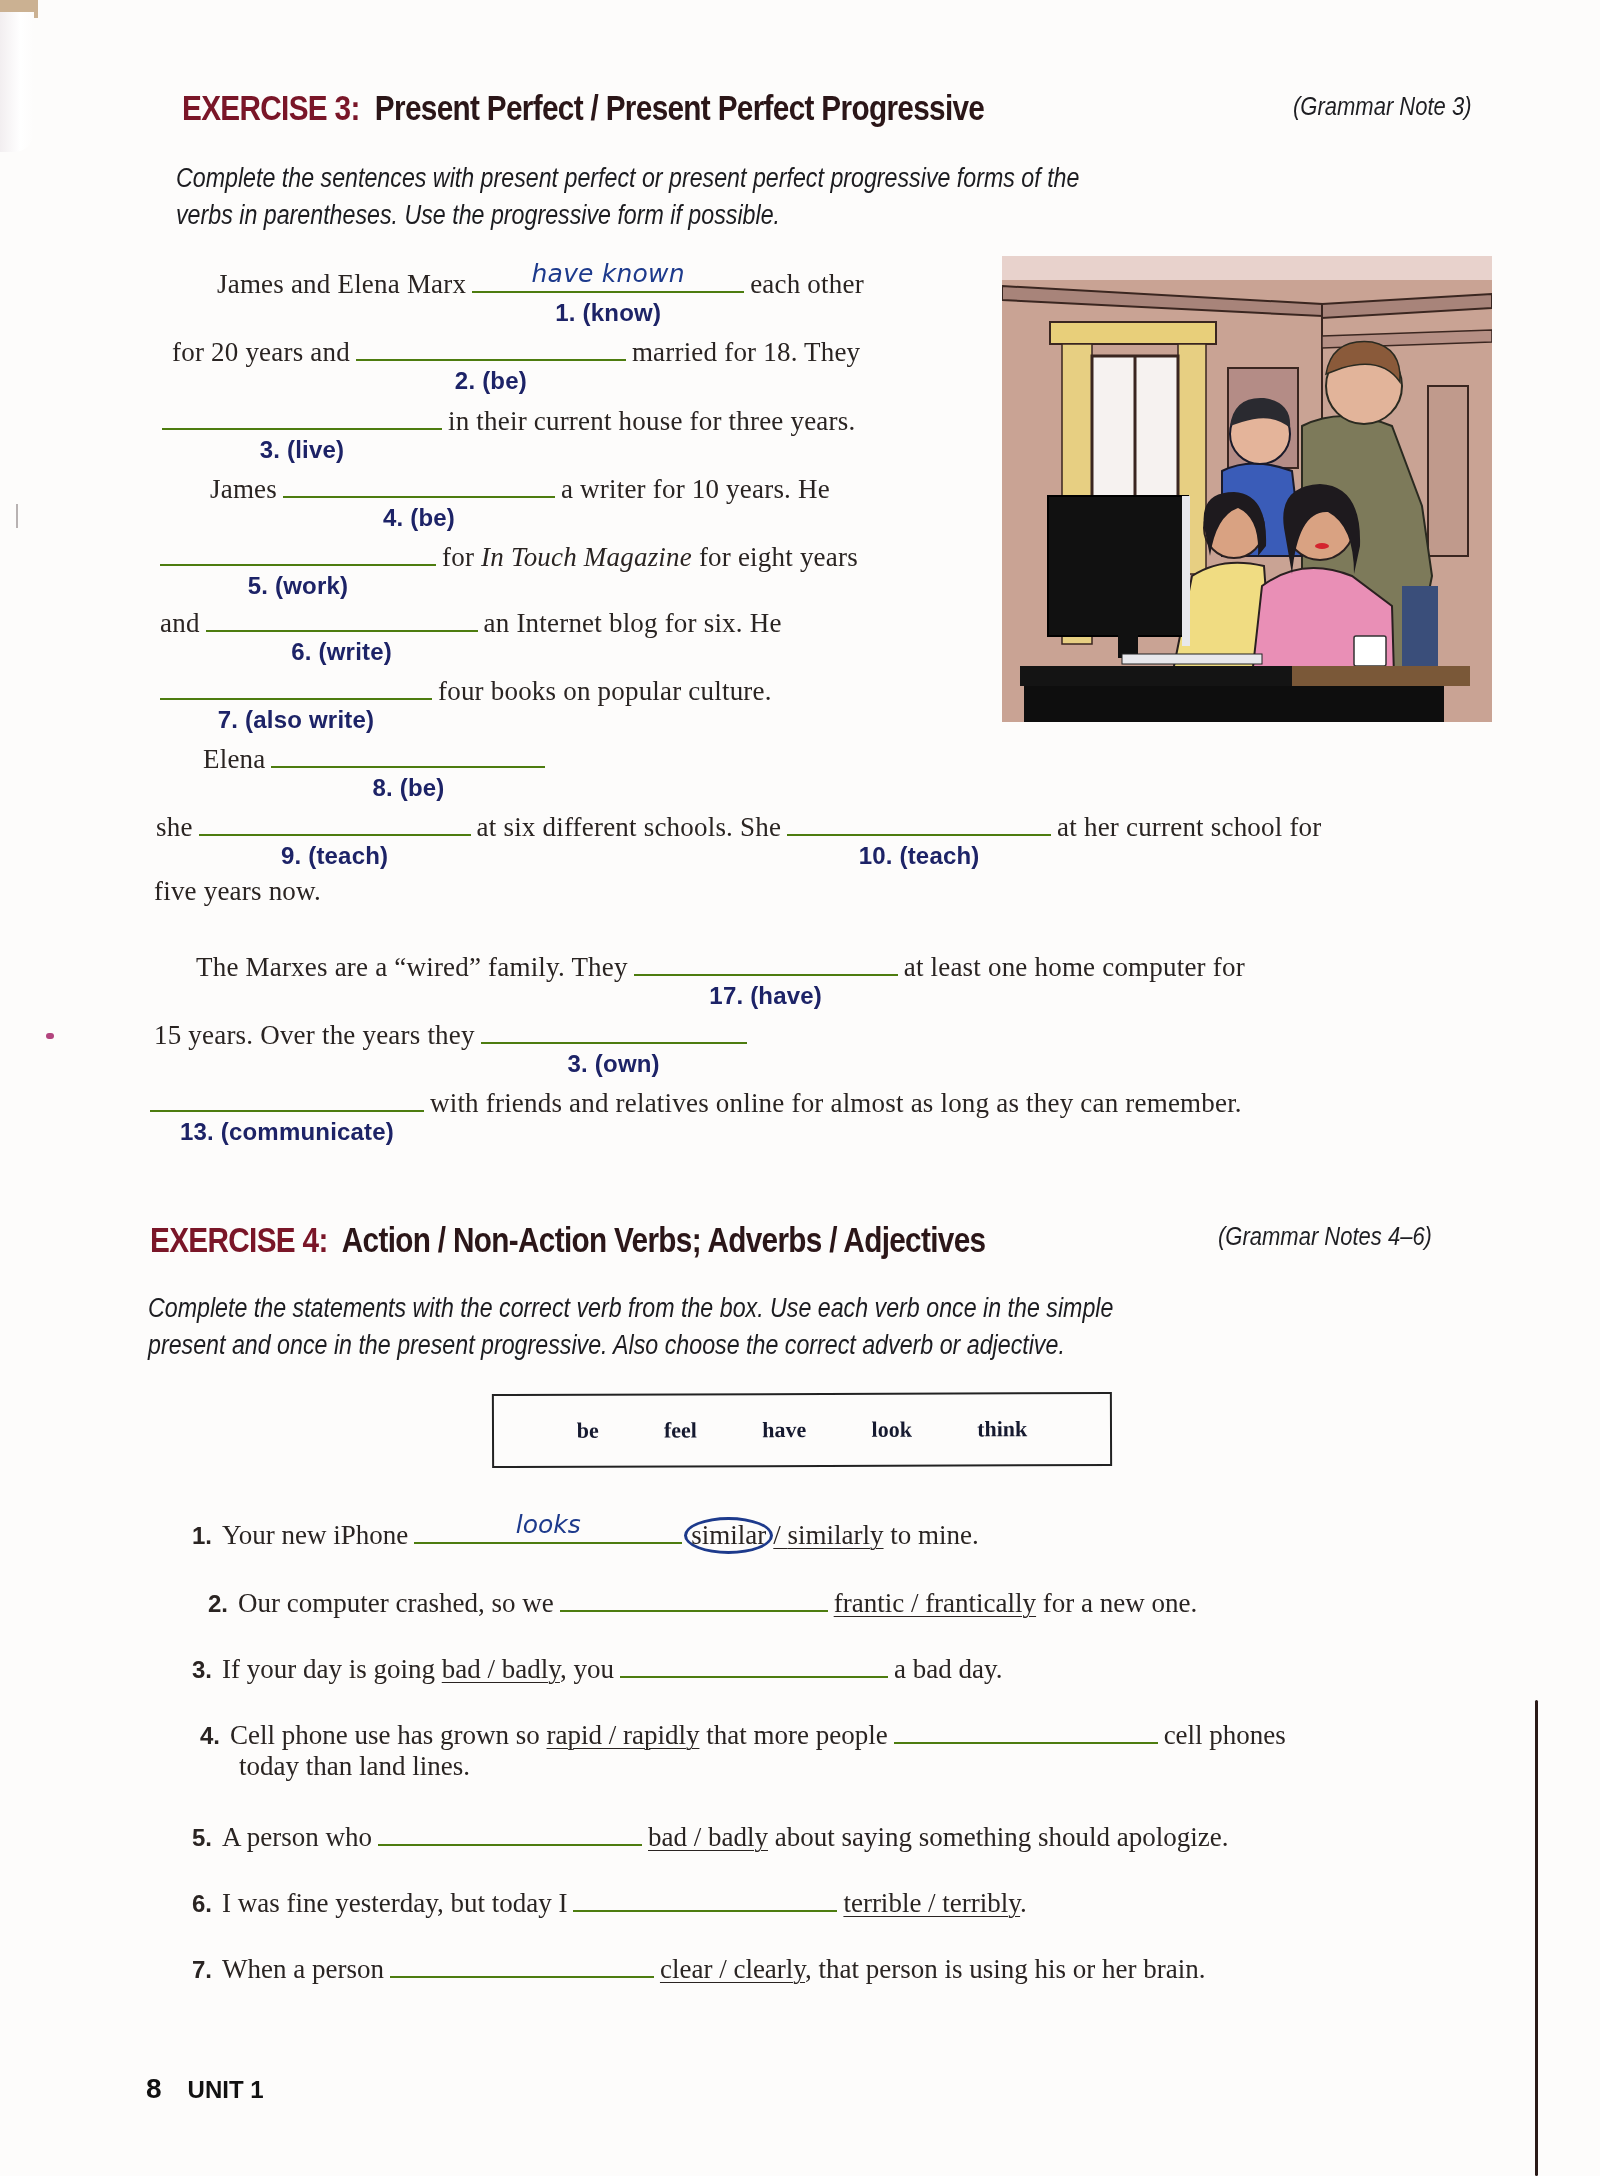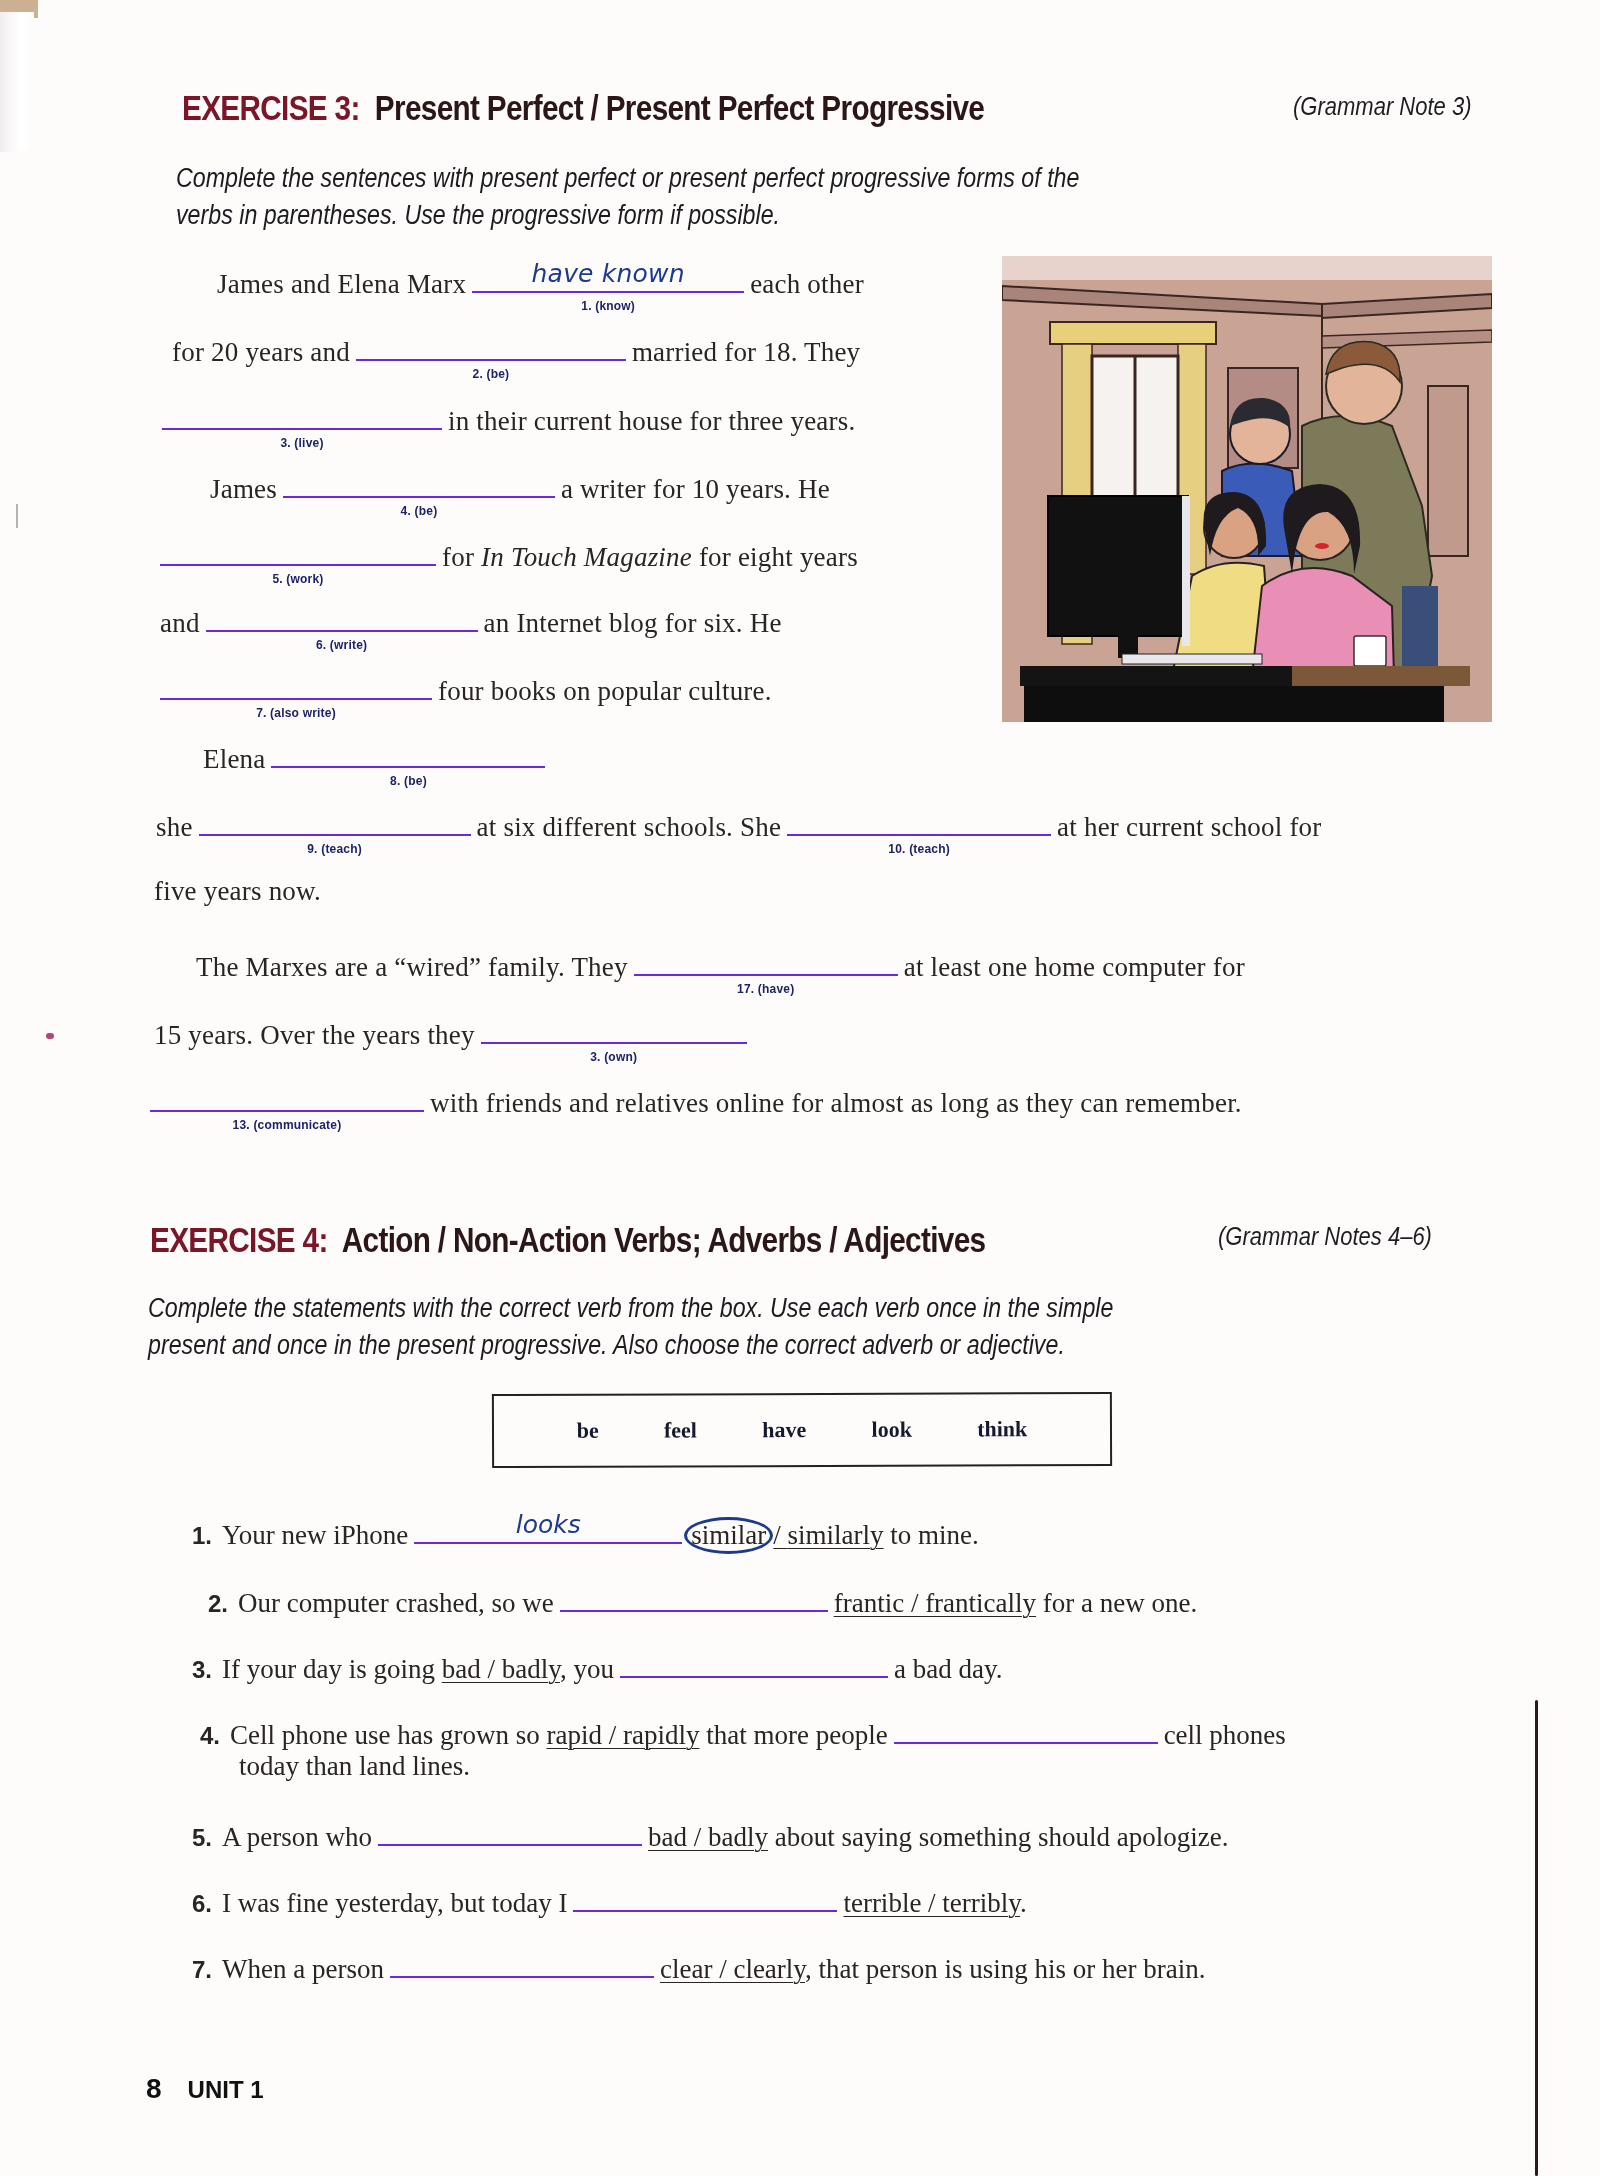--- a/index.html
+++ b/index.html
@@ -23,7 +23,7 @@
       font-size: 27px; line-height: 37px; color: #1c1c20; transform: scaleX(0.86); transform-origin: left top; white-space: nowrap; }
 
     .line { position: absolute; font-size: 27px; white-space: nowrap; color: #2a2422; letter-spacing: 0.2px; }
-    .blank { display: inline-block; position: relative; border-bottom: 2px solid #6d28d9; height: 28px; vertical-align: baseline; margin: 0 6px; }
+    .blank { display: inline-block; position: relative; border-bottom: 2px solid #4d7c0f; height: 28px; vertical-align: baseline; margin: 0 6px; }
     .cue { position: absolute; left: 0; right: 0; top: 34px; text-align: center; font-family: "Liberation Sans", "DejaVu Sans", sans-serif;
       font-weight: bold; font-size: 12px; color: #1d2367; white-space: nowrap; }
     .answer { position: absolute; left: 0; right: 0; top: -6px; text-align: center; font-family: "DejaVu Sans", sans-serif;

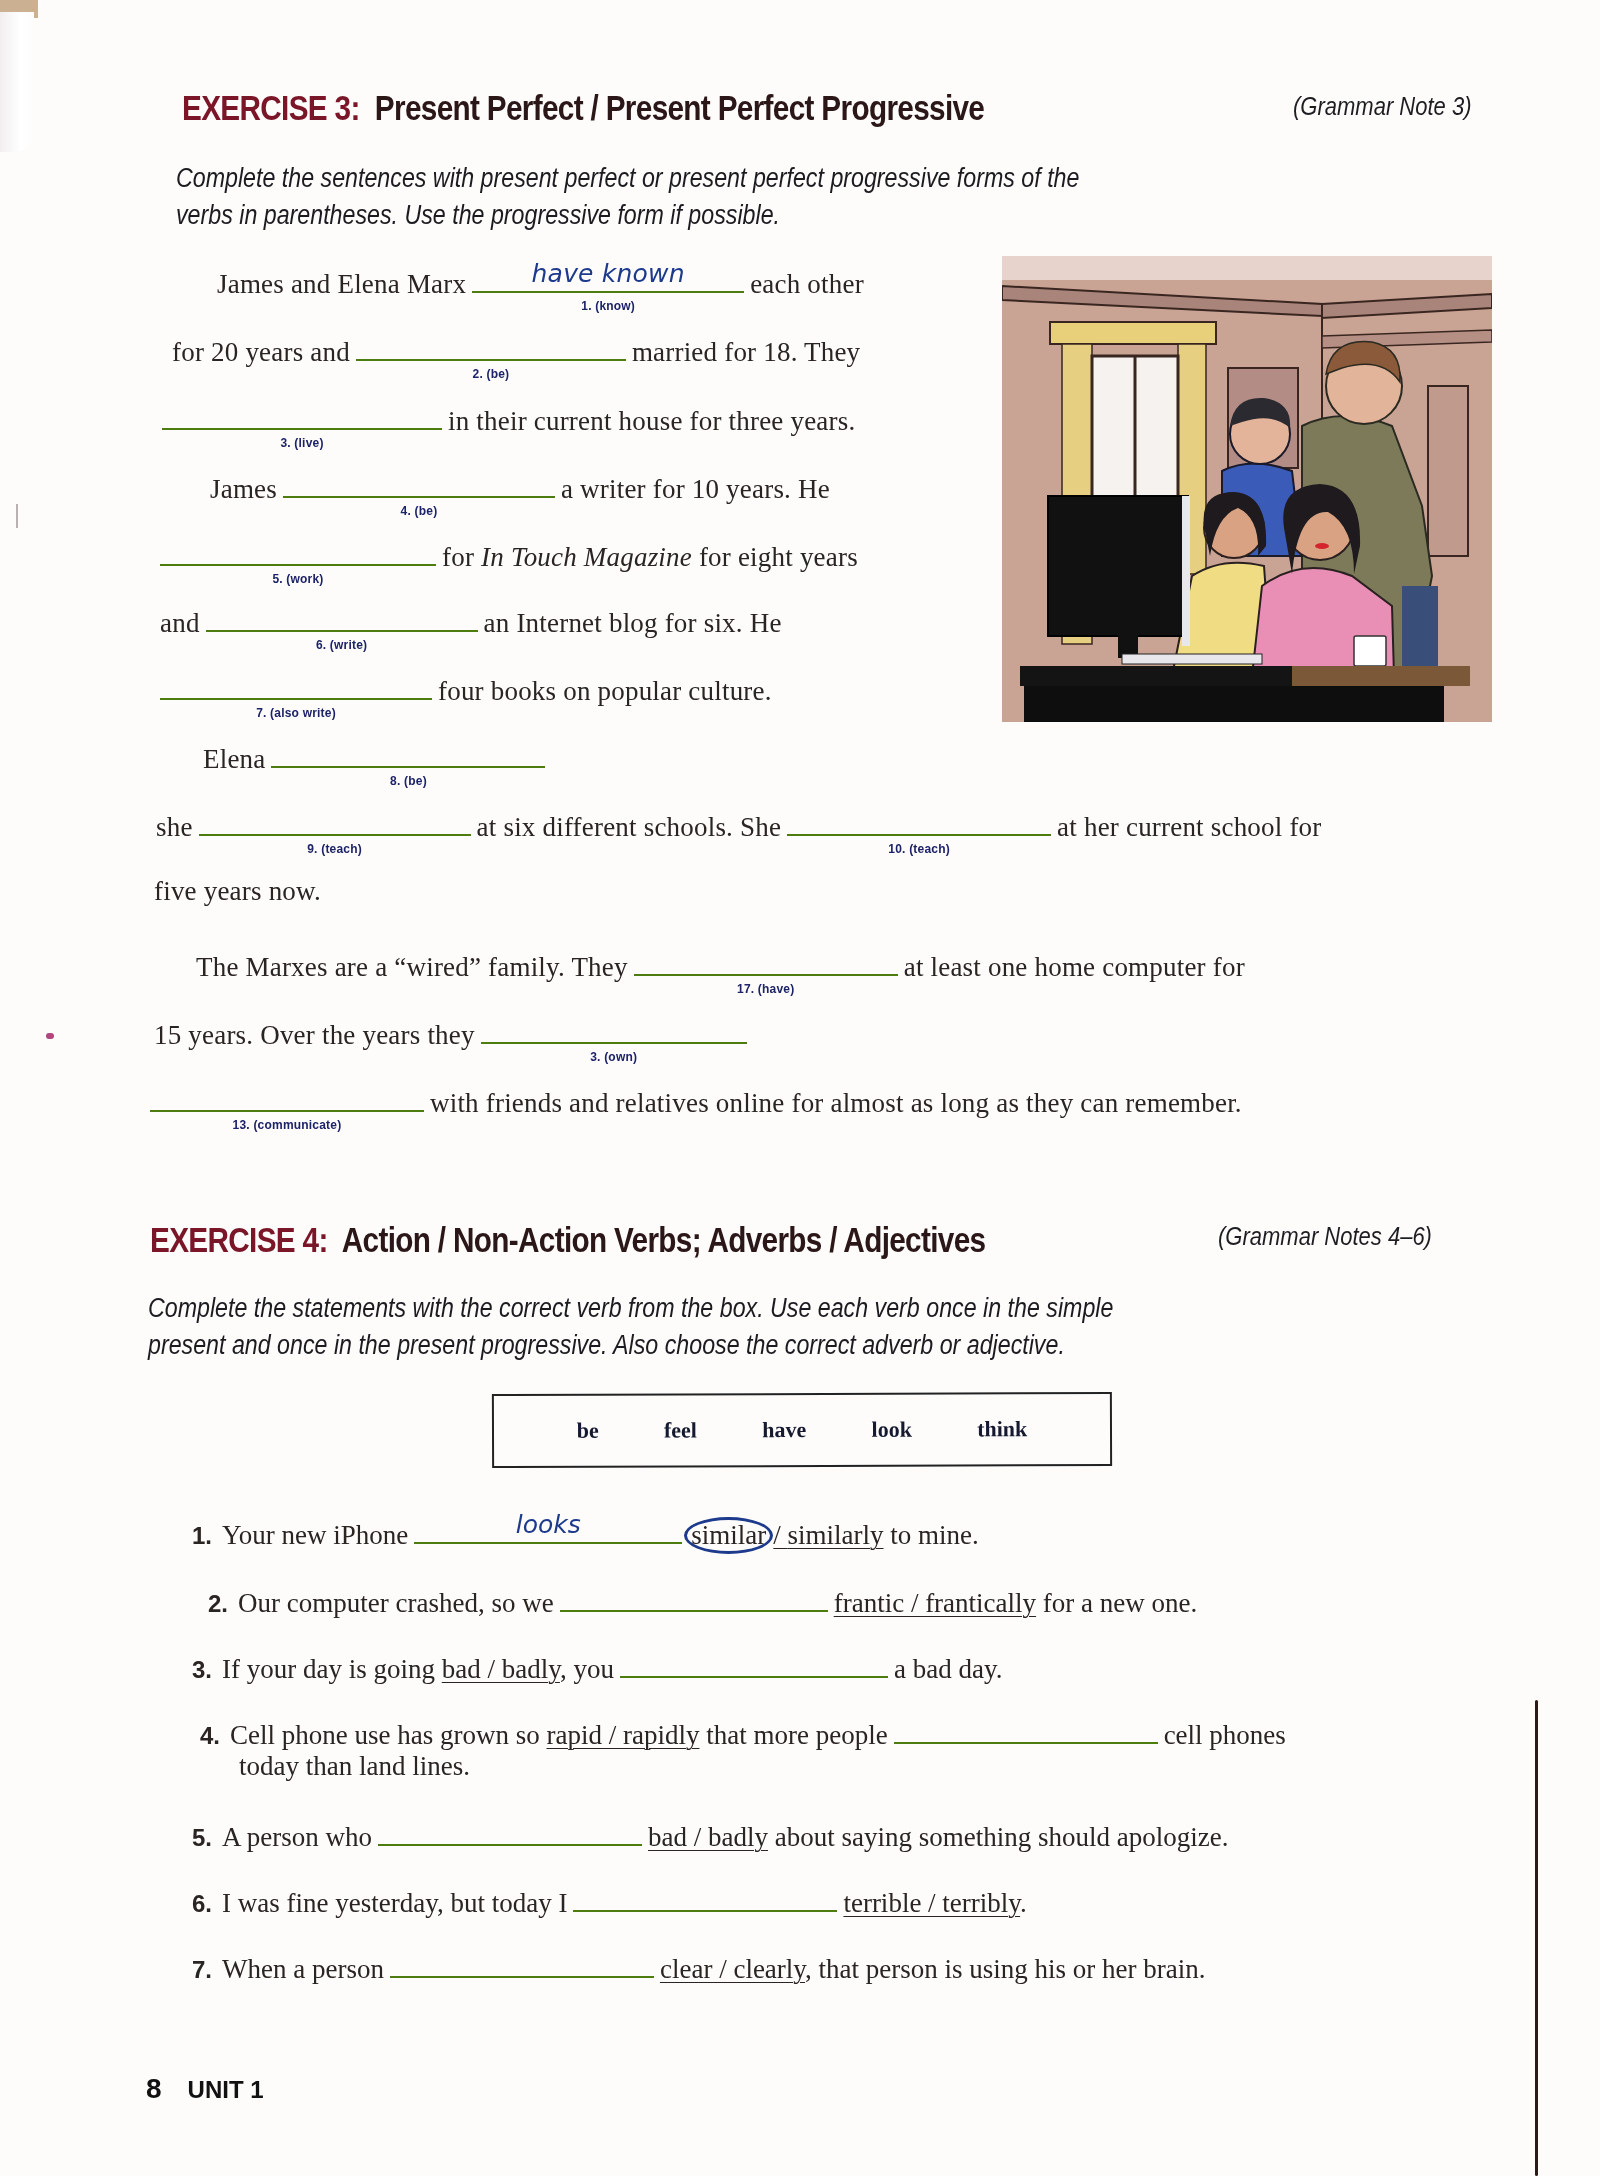--- a/index.html
+++ b/index.html
@@ -25,7 +25,7 @@
     .line { position: absolute; font-size: 27px; white-space: nowrap; color: #2a2422; letter-spacing: 0.2px; }
     .blank { display: inline-block; position: relative; border-bottom: 2px solid #4d7c0f; height: 28px; vertical-align: baseline; margin: 0 6px; }
     .cue { position: absolute; left: 0; right: 0; top: 34px; text-align: center; font-family: "Liberation Sans", "DejaVu Sans", sans-serif;
-      font-weight: bold; font-size: 12px; color: #1d2367; white-space: nowrap; }
+      font-weight: bold; font-size: 24px; color: #1d2367; white-space: nowrap; }
     .answer { position: absolute; left: 0; right: 0; top: -6px; text-align: center; font-family: "DejaVu Sans", sans-serif;
       font-style: italic; font-size: 25px; color: #1d3a8c; }
     .mag { font-style: italic; }

